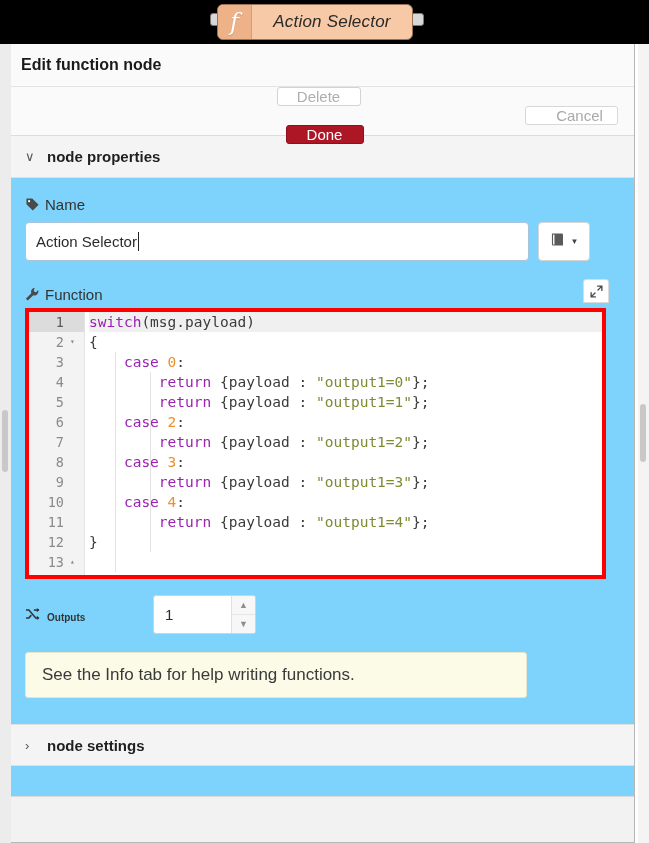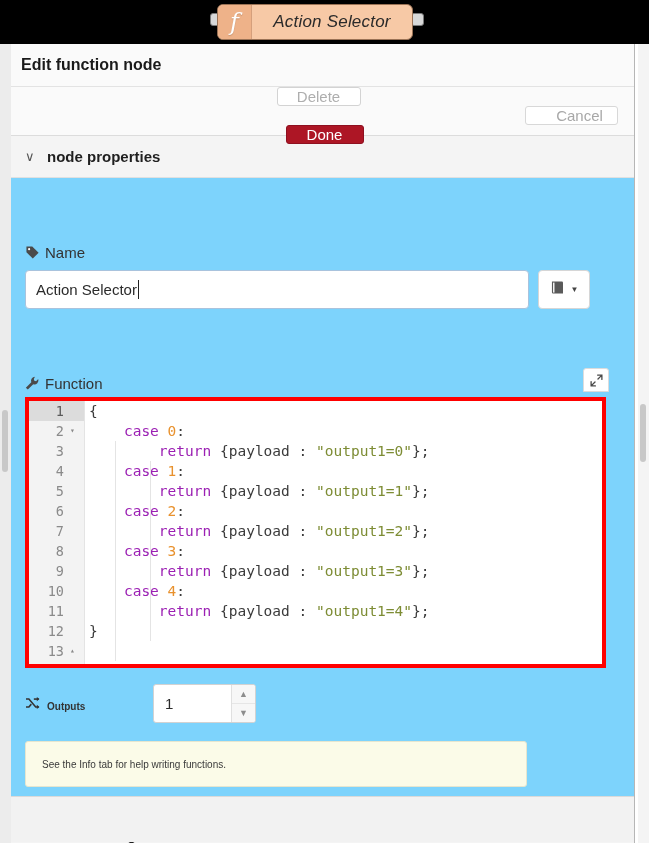--- a/index.html
+++ b/index.html
@@ -129,7 +129,6 @@
     display: flex; align-items: center;
     font-size: 15px; color: #333;
     margin-bottom: 9px;
-    margin-top: 48px;
   }
   .field-label .licon {
     width: 20px; display: inline-flex; justify-content: flex-start;

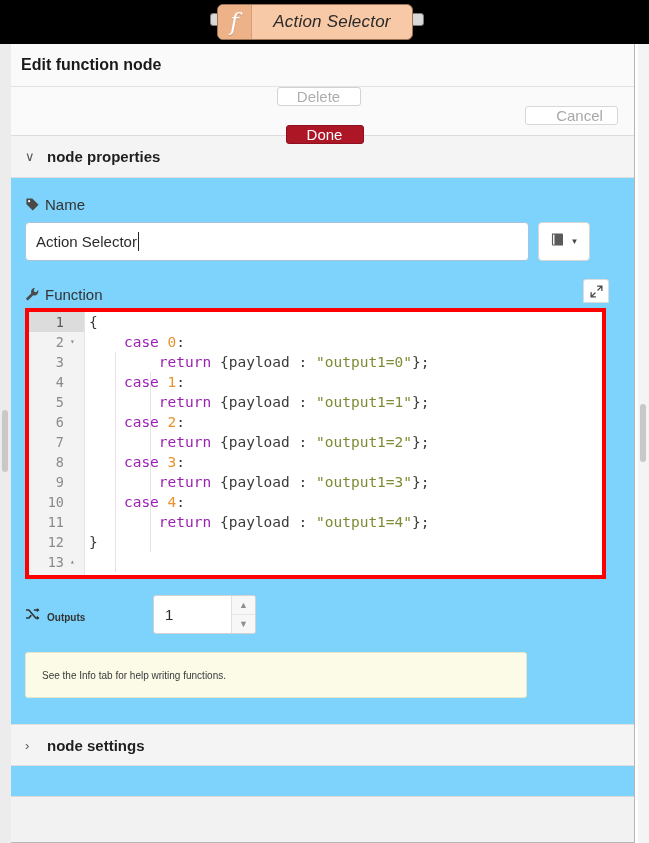--- a/index.html
+++ b/index.html
@@ -430,6 +430,7 @@
             </div>
           </div>
         <div id="code">
+            <div class="cl active"><span class="t-kw">switch</span><span class="t-pun">(msg.payload)</span></div>
             <div class="cl"><span class="t-pun">{</span></div>
             <div class="cl"><span class="t-kw">    case </span><span class="t-num">0</span><span class="t-pun">:</span></div>
             <div class="cl"><span class="t-pun">        </span><span class="t-kw">return</span><span class="t-pun"> {payload : </span><span class="t-str">"output1=0"</span><span class="t-pun">};</span></div>

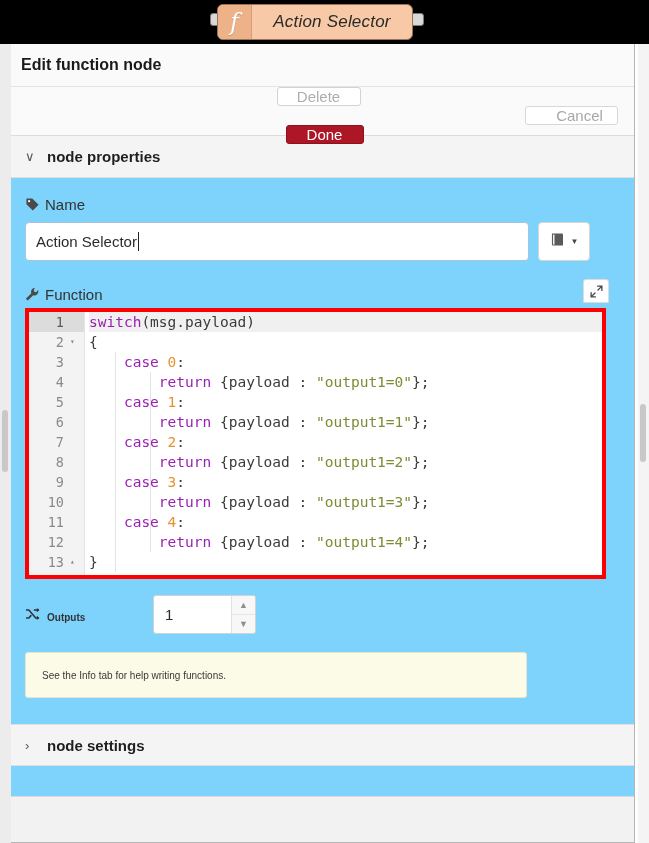--- a/index.html
+++ b/index.html
@@ -434,7 +434,6 @@
             <div class="cl"><span class="t-pun">{</span></div>
             <div class="cl"><span class="t-kw">    case </span><span class="t-num">0</span><span class="t-pun">:</span></div>
             <div class="cl"><span class="t-pun">        </span><span class="t-kw">return</span><span class="t-pun"> {payload : </span><span class="t-str">"output1=0"</span><span class="t-pun">};</span></div>
-            <div class="cl"><span class="t-kw">    case </span><span class="t-num">1</span><span class="t-pun">:</span></div>
             <div class="cl"><span class="t-pun">        </span><span class="t-kw">return</span><span class="t-pun"> {payload : </span><span class="t-str">"output1=1"</span><span class="t-pun">};</span></div>
             <div class="cl"><span class="t-kw">    case </span><span class="t-num">2</span><span class="t-pun">:</span></div>
             <div class="cl"><span class="t-pun">        </span><span class="t-kw">return</span><span class="t-pun"> {payload : </span><span class="t-str">"output1=2"</span><span class="t-pun">};</span></div>

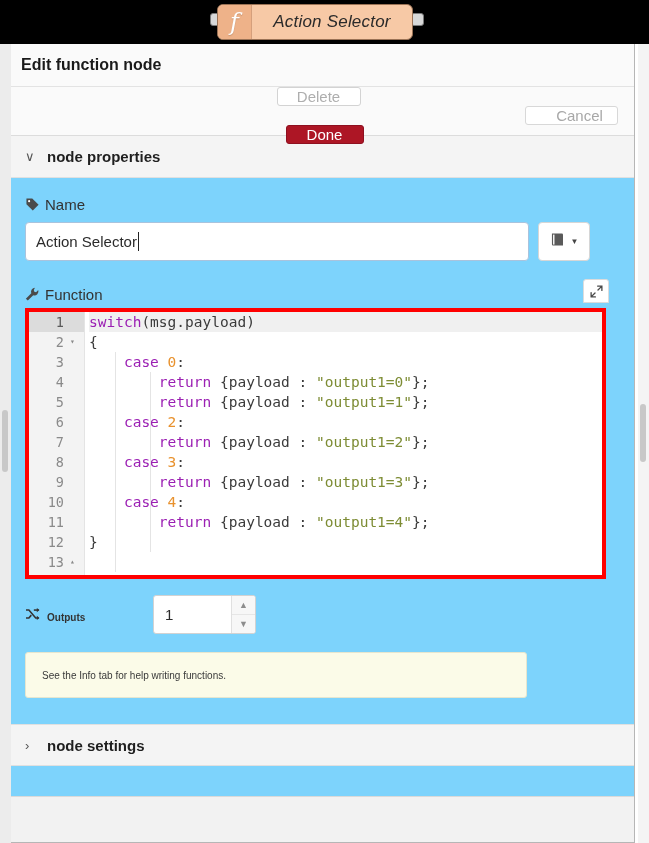--- a/index.html
+++ b/index.html
@@ -269,7 +269,7 @@
     border-radius: 3px;
     display: flex; align-items: center;
     padding: 0 16px;
-    font-size: 10px; color: #3a3a3a;
+    font-size: 17px; color: #3a3a3a;
   }
 
   #props-spacer { height: 26px; }

